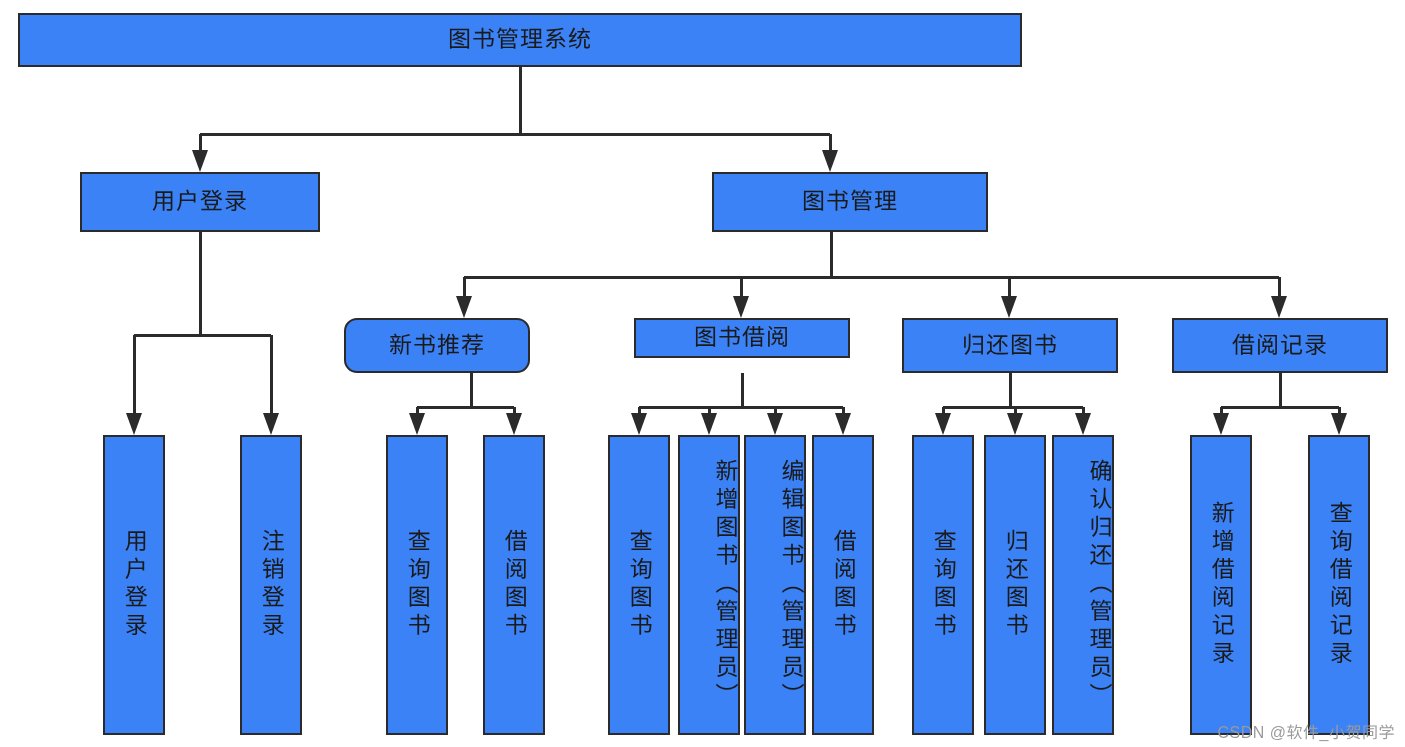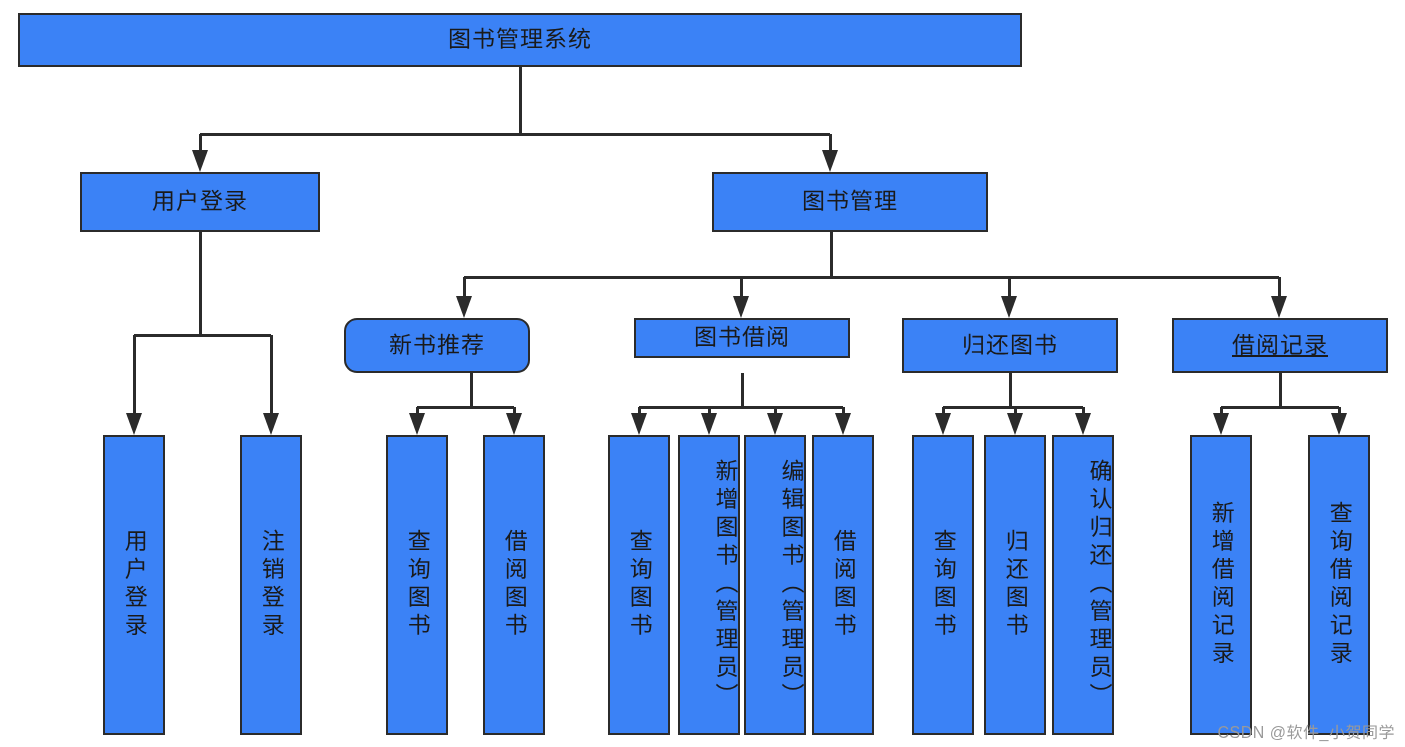--- a/index.html
+++ b/index.html
@@ -149,7 +149,7 @@
       <div class="node horiz" style="left: 902px; top: 318px; width: 216px; height: 55px;">
         <span class="node-label">归还图书</span>
       </div>
-      <div class="node horiz" style="left: 1172px; top: 318px; width: 216px; height: 55px; text-decoration: underline;">
+      <div class="node horiz" style="left: 1172px; top: 318px; width: 216px; height: 55px;">
         <span class="node-label">借阅记录</span>
       </div>
       <div class="node vert centerv" style="left: 103px; top: 435px; width: 62px; height: 300px;">

